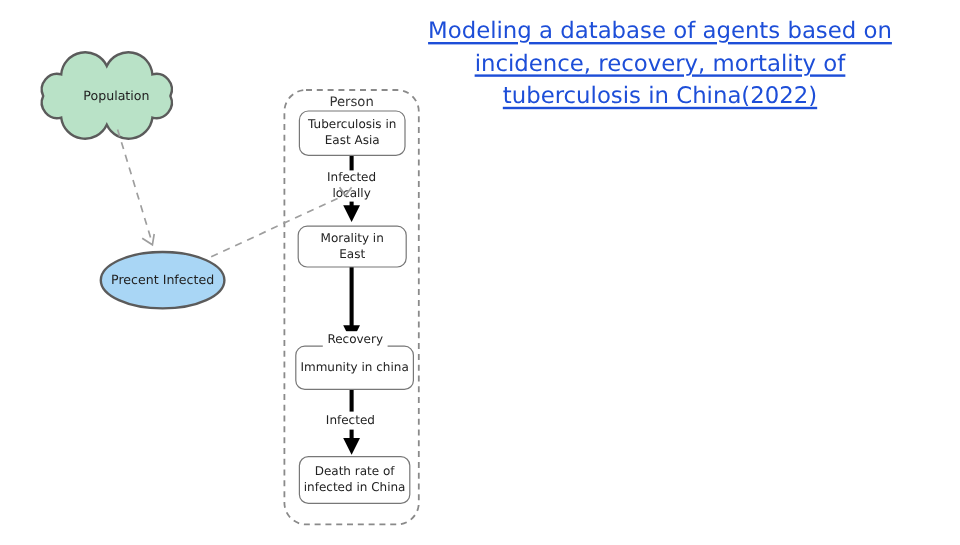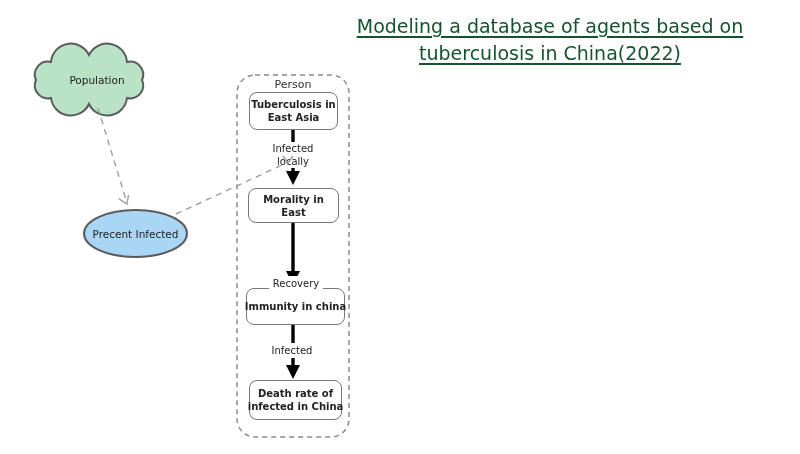--- a/index.html
+++ b/index.html
@@ -11,7 +11,7 @@
   
   #title{
     left:338px;top:13px;width:424px;text-align:center;
-    font-size:19px;line-height:27px;font-weight:500;color:#14532d;
+    font-size:19px;line-height:27px;font-weight:500;color:#1d4ed8;
   }
   #title .title-line{
     text-decoration:underline;text-underline-offset:3px;text-decoration-thickness:1.5px;

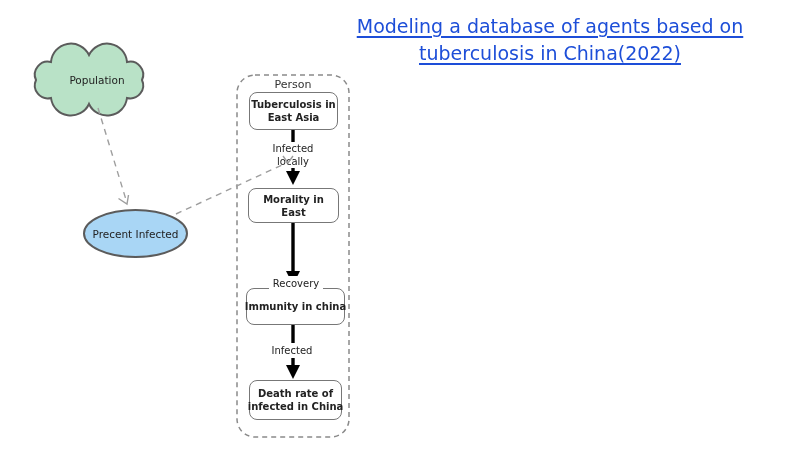--- a/index.html
+++ b/index.html
@@ -67,6 +67,7 @@
 
 <div id="title" class="abs overlay">
   <div class="title-line">Modeling a database of agents based on</div>
+  <div class="title-line">incidence, recovery, mortality of</div>
   <div class="title-line">tuberculosis in China(2022)</div>
 </div>
 

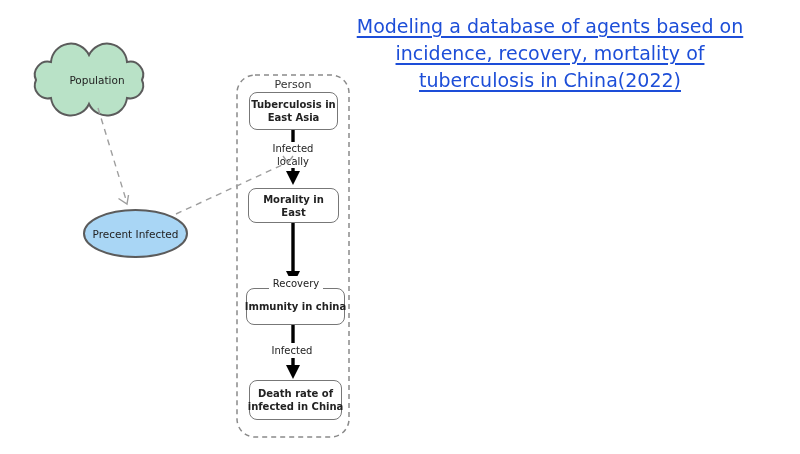--- a/index.html
+++ b/index.html
@@ -32,7 +32,7 @@
   .node-box{
     background:#ffffff;border:1.5px solid #777777;border-radius:8px;
     display:flex;flex-direction:column;align-items:center;justify-content:center;
-    font-size:10px;line-height:13px;color:#222;text-align:left;font-weight:bold;
+    font-size:10px;line-height:13px;color:#222;text-align:left;
   }
   .node-box .line{white-space:nowrap;}
   .edge-label{

